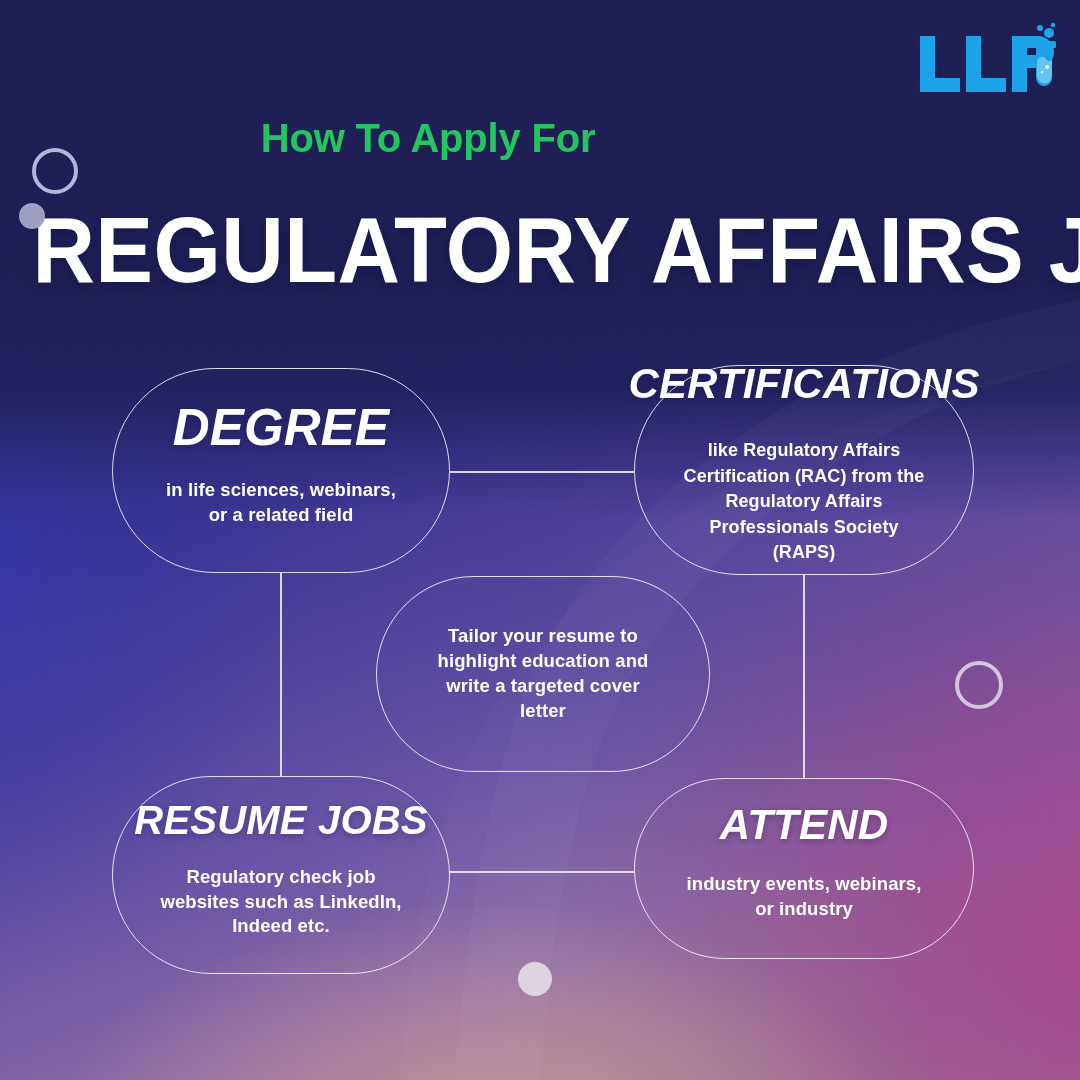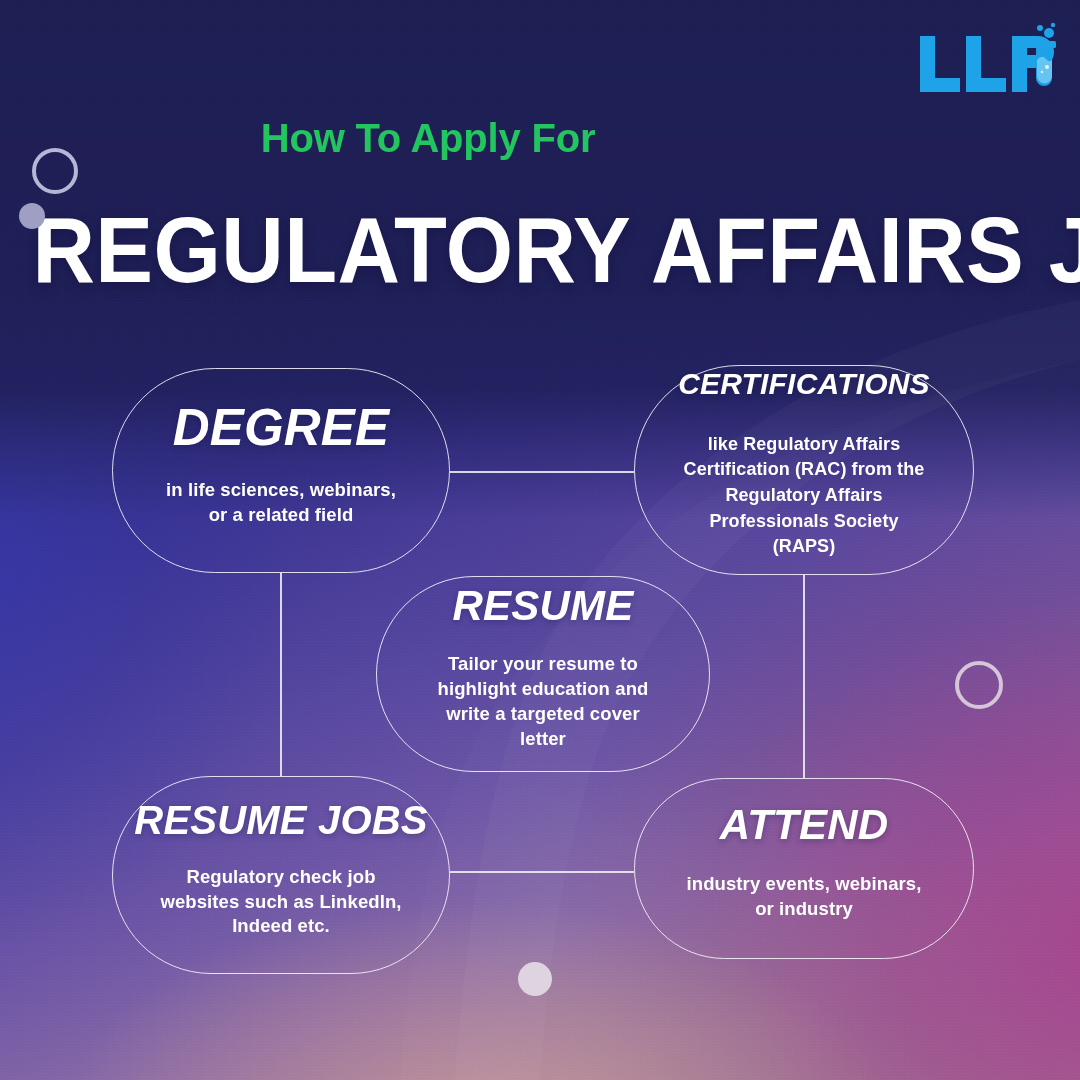--- a/index.html
+++ b/index.html
@@ -196,7 +196,7 @@
   #node-search-jobs   { left: 112px; top: 776px;  width: 338px; height: 198px; }
   #node-attend        { left: 634px; top: 778px;  width: 340px; height: 181px; }
 
-  #node-certifications .node-title { font-size: 30px; margin-bottom: 20px; }
+  #node-certifications .node-title { font-size: 42px; margin-bottom: 20px; }
   #node-certifications .node-desc  { font-size: 18px; line-height: 1.42; }
   #node-resume .node-title { font-size: 42px; }
   #node-search-jobs .node-title { font-size: 40px; }

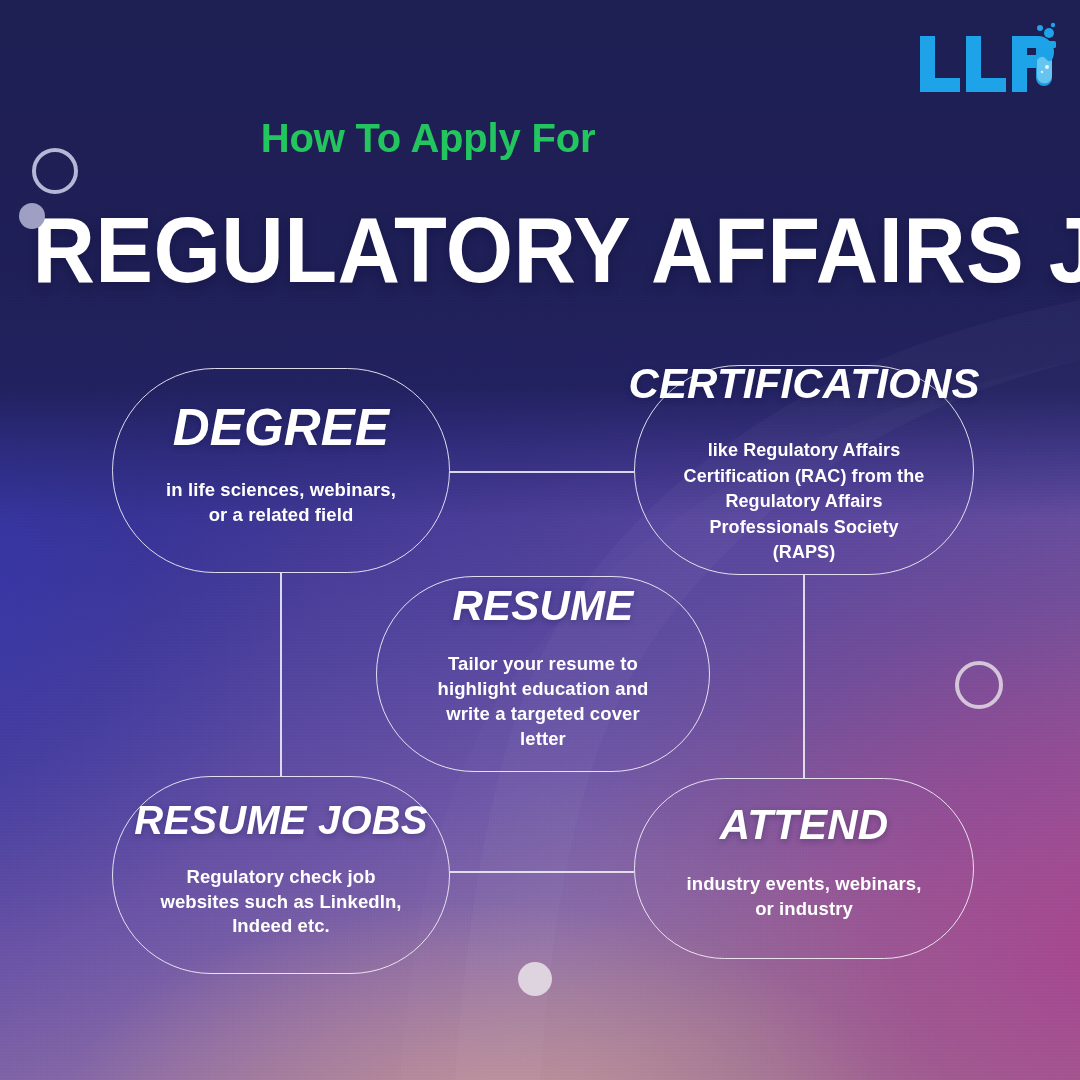--- a/index.html
+++ b/index.html
@@ -271,7 +271,6 @@
   </div>
 
   <div class="node" id="node-resume">
-    <div class="node-title">RESUME</div>
     <div class="node-desc">Tailor your resume to highlight education and write a targeted cover letter</div>
   </div>
 

